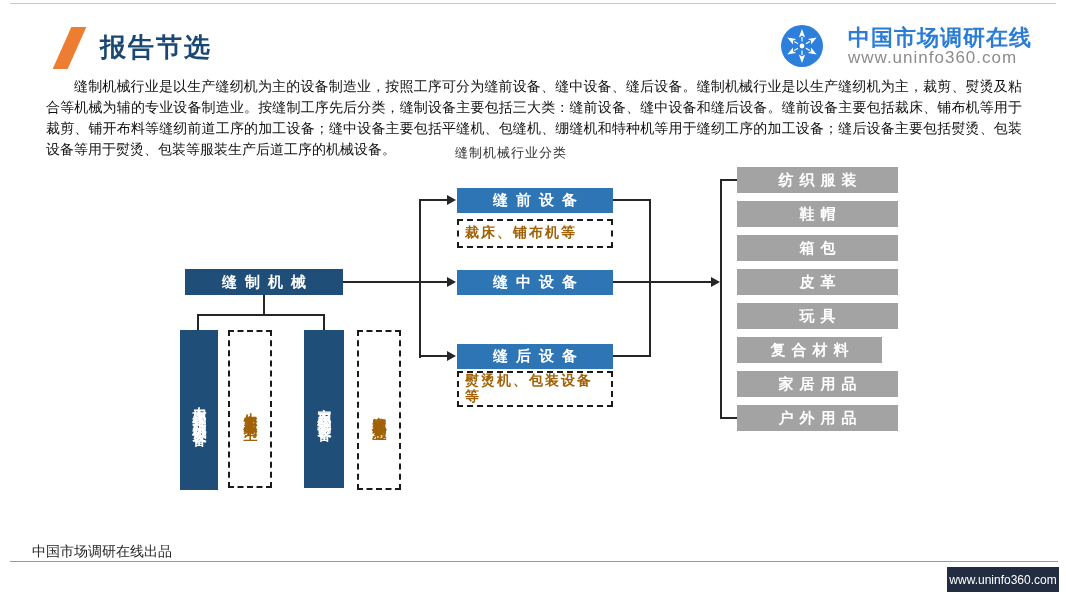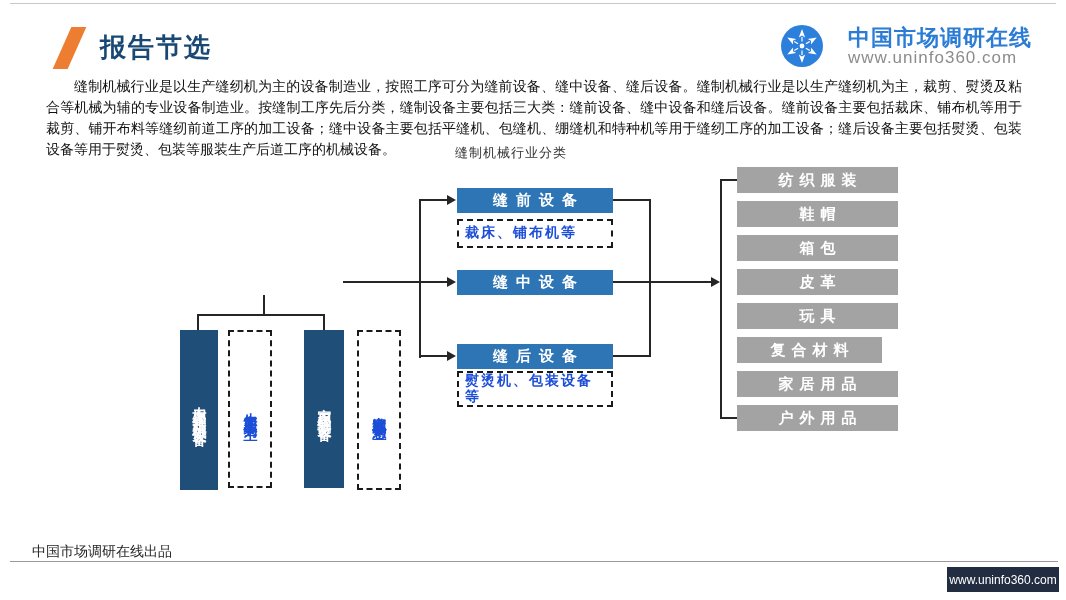--- a/index.html
+++ b/index.html
@@ -58,7 +58,7 @@
   .dash{
     position:absolute;border:2px dashed #1a1a1a;background:#fff;
     display:flex;align-items:center;justify-content:center;
-    color:#1d4ed8;font-weight:bold;
+    color:#a16207;font-weight:bold;
   }
   .pnote{
     justify-content:flex-start;padding:2px 6px;font-size:14px;

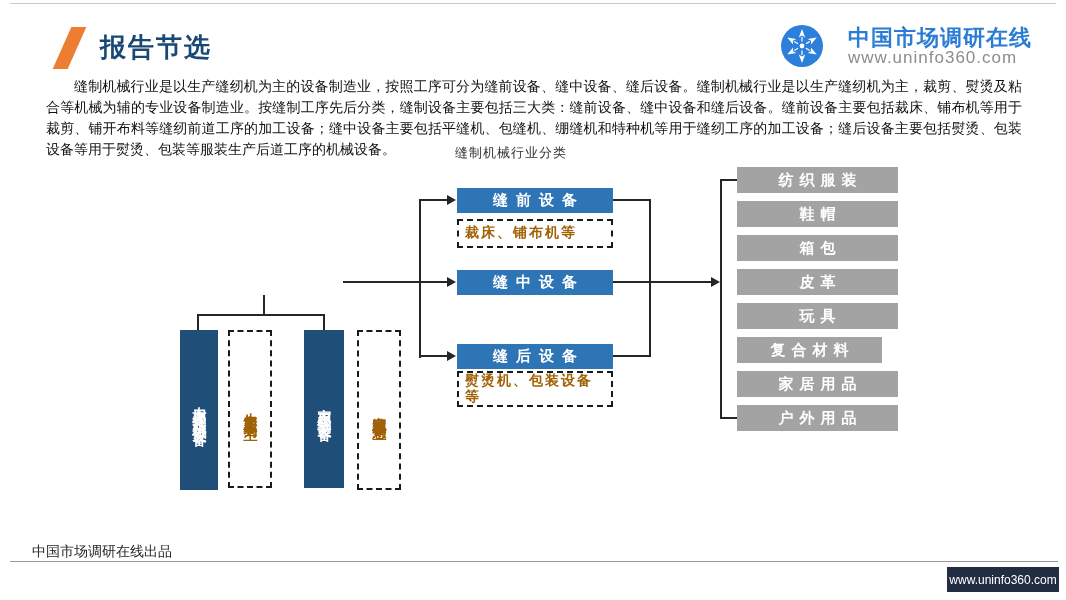--- a/index.html
+++ b/index.html
@@ -127,6 +127,7 @@
 
   <div class="diagram-title">缝制机械行业分类</div>
 
+  <div class="node navy ls8" style="left:185px;top:269px;width:158px;height:26px;">缝制机械</div>
 
   <div class="line" style="left:263px;top:295px;width:2px;height:20px;"></div>
   <div class="line" style="left:197px;top:314px;width:128px;height:2px;"></div>

